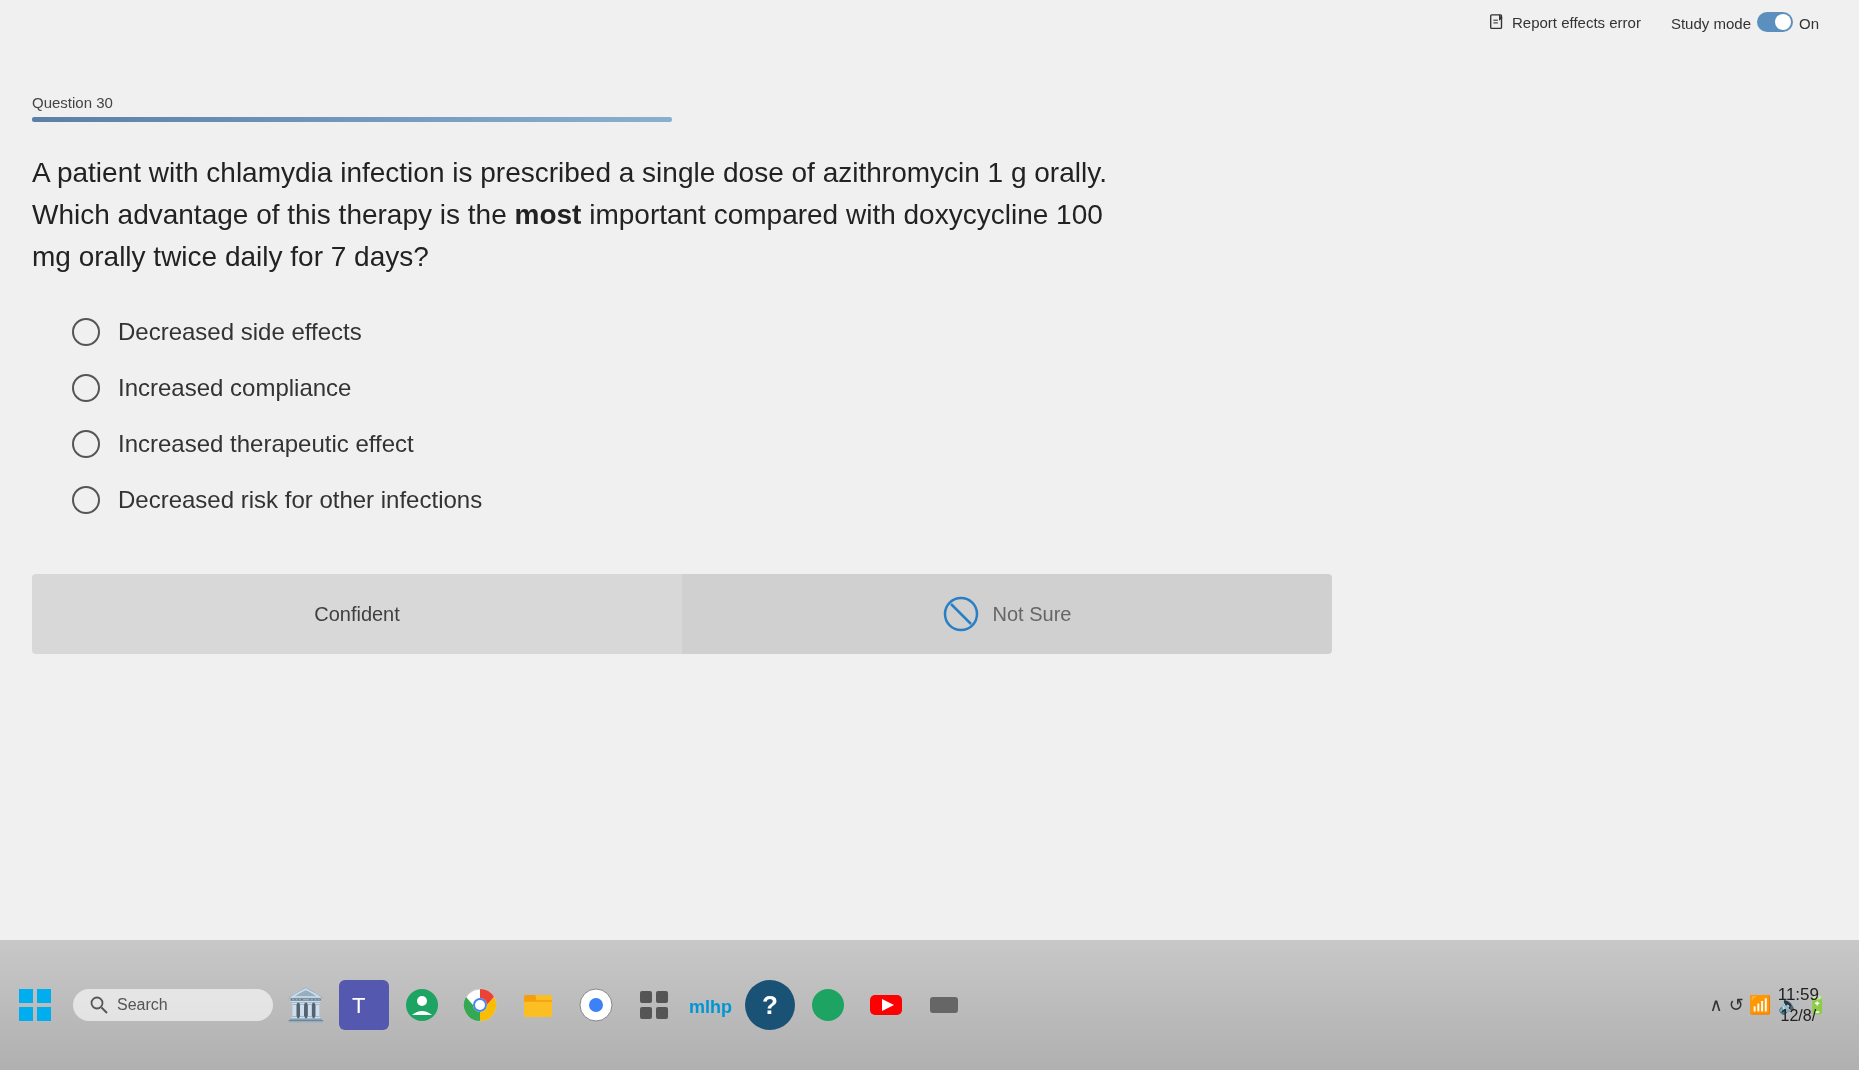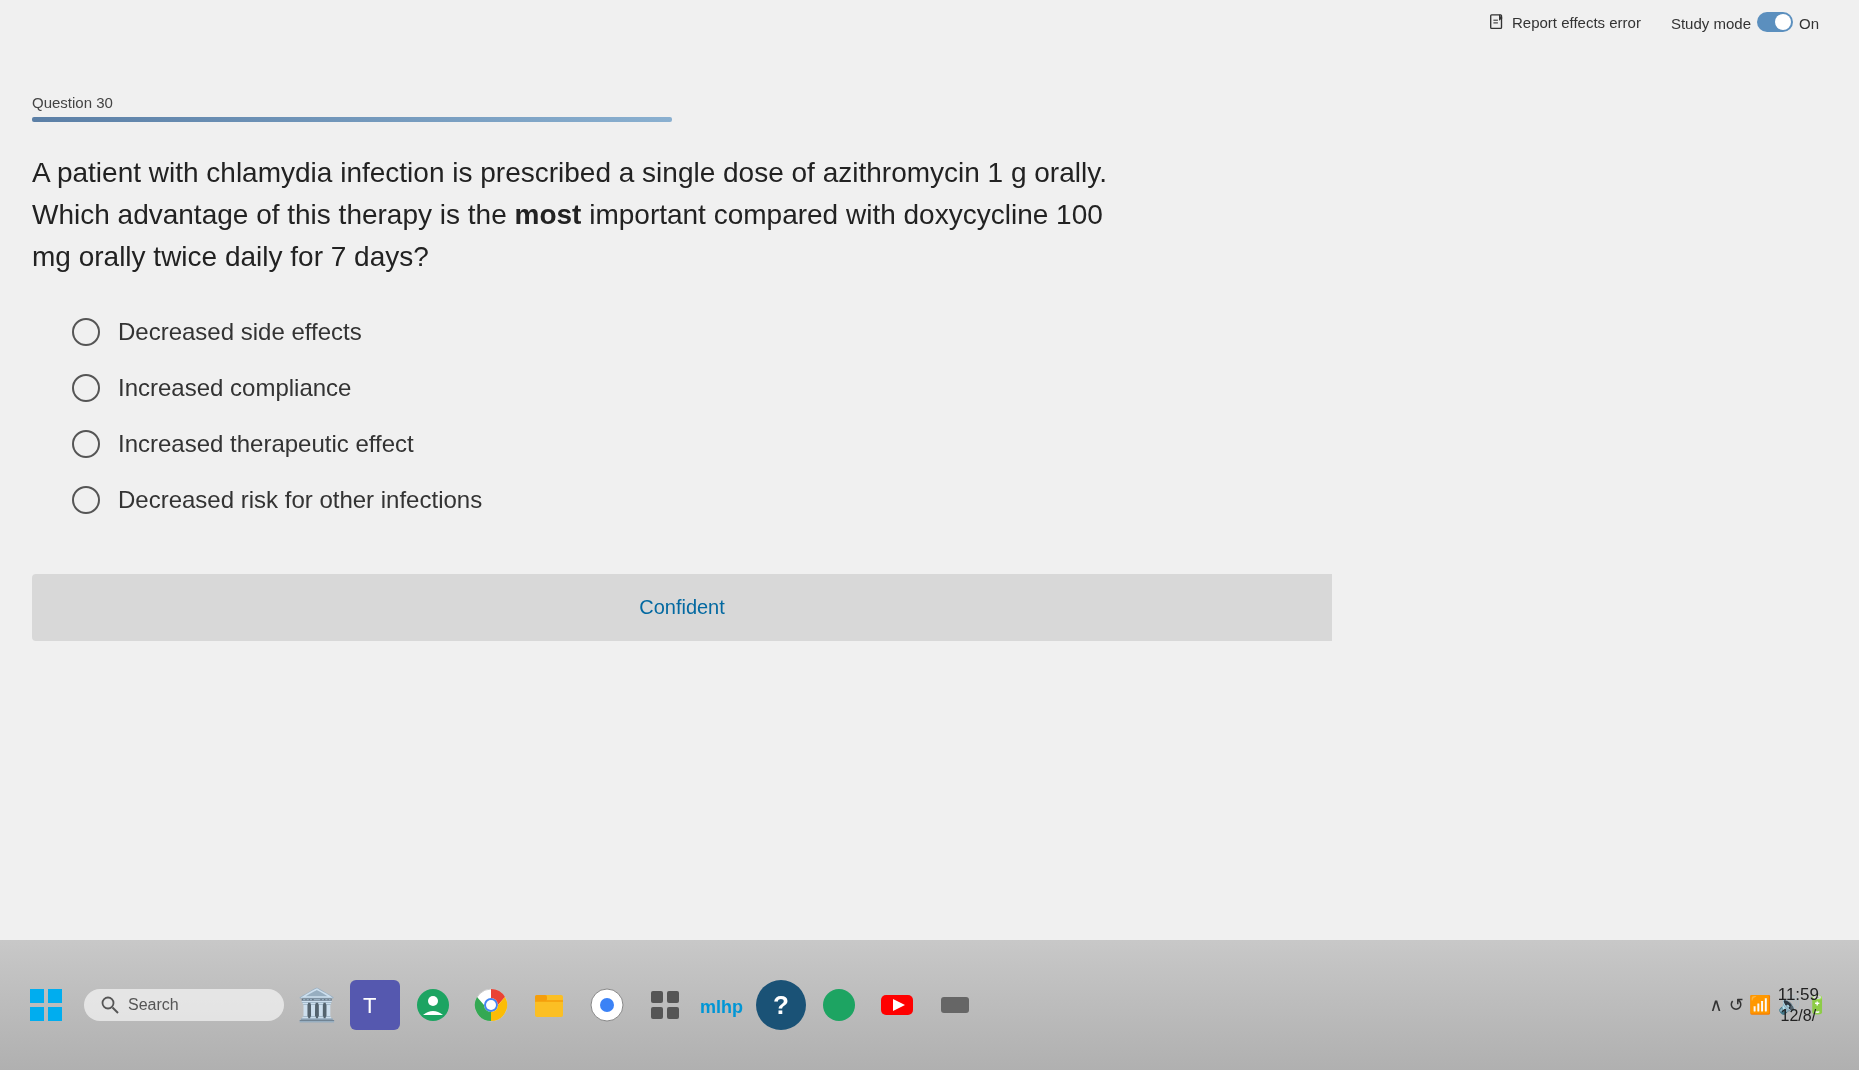--- a/index.html
+++ b/index.html
@@ -115,7 +115,7 @@
       background: #d8d8d8;
       border: none;
       font-size: 20px;
-      color: #0369a1;
+      color: #404040;
       cursor: pointer;
       text-align: center;
       border-radius: 4px 0 0 4px;

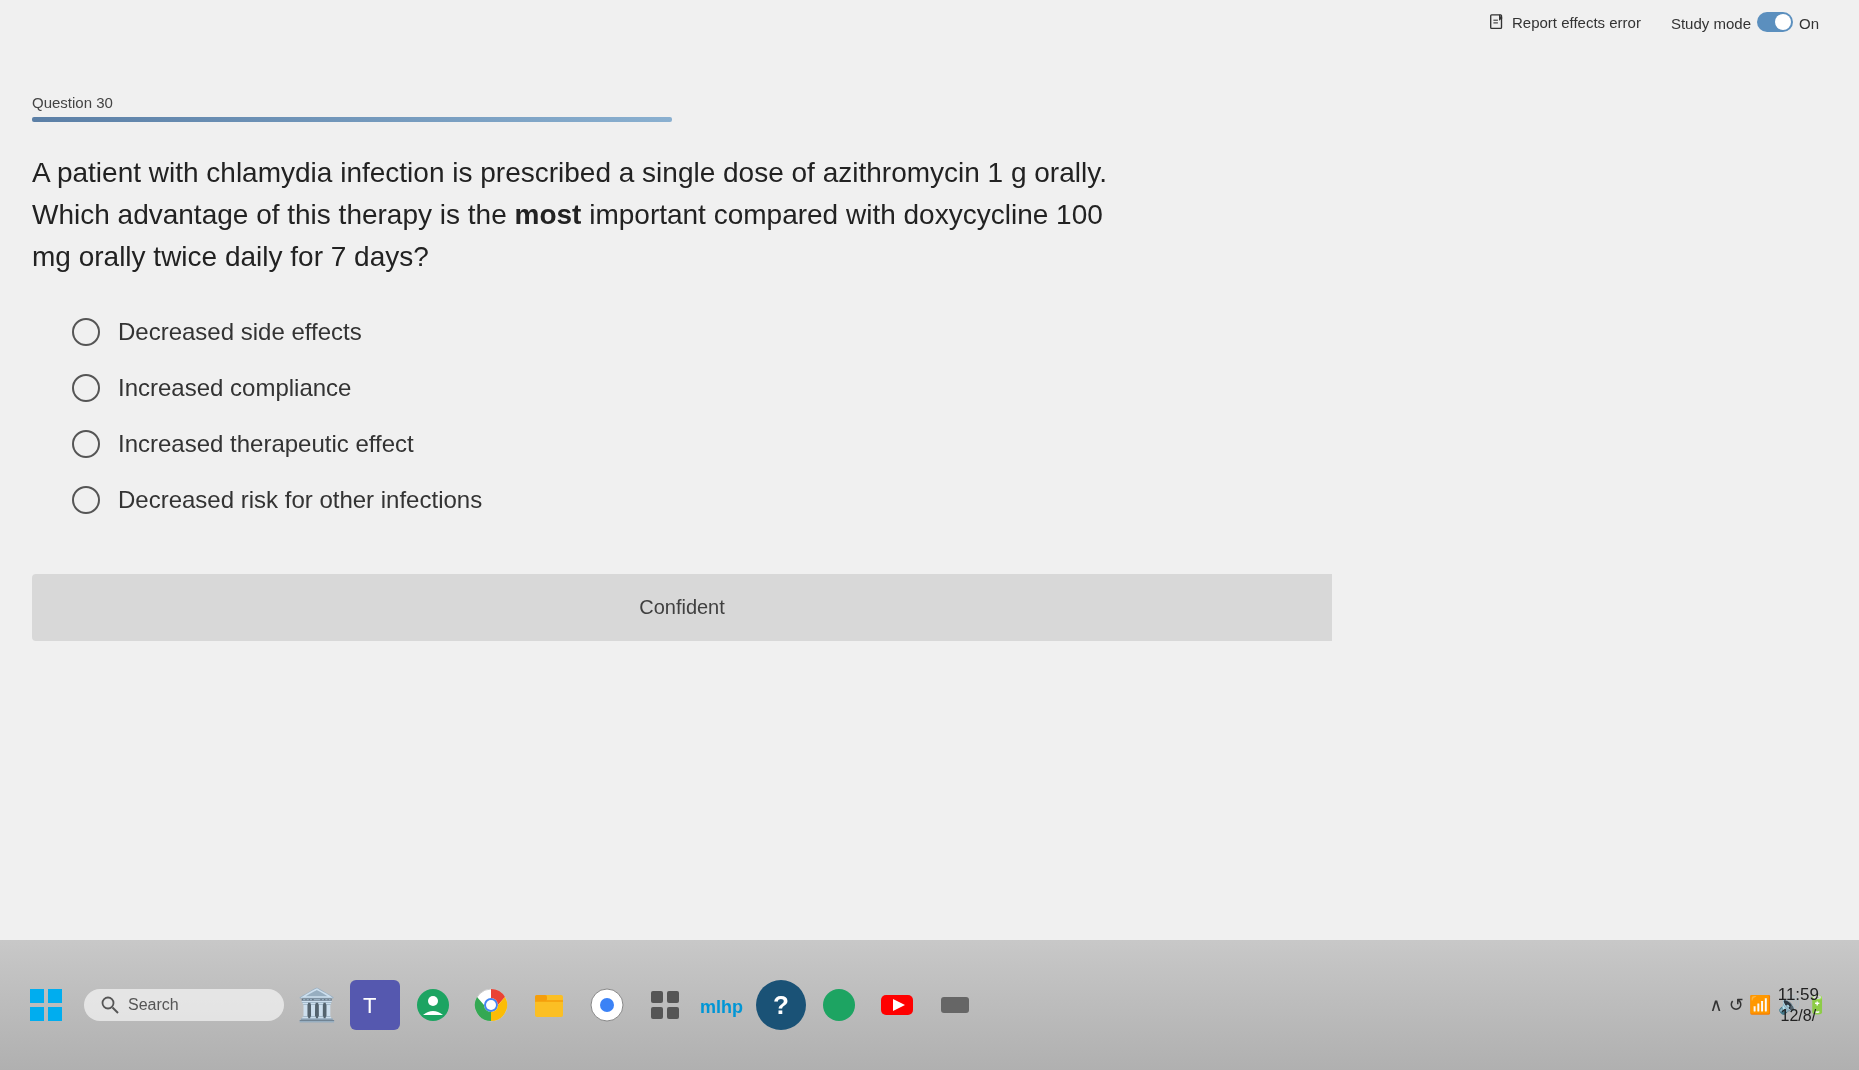--- a/index.html
+++ b/index.html
@@ -287,6 +287,13 @@
     <button class="btn-confident">
       <span>Confident</span>
     </button>
+    <button class="btn-not-sure">
+      <svg class="not-sure-icon" viewBox="0 0 36 36" fill="none" xmlns="http://www.w3.org/2000/svg">
+        <circle cx="18" cy="18" r="16" stroke="#2a7fc4" stroke-width="2.5"></circle>
+        <line x1="8" y1="8" x2="28" y2="28" stroke="#2a7fc4" stroke-width="2.5"></line>
+      </svg>
+      <span>Not Sure</span>
+    </button>
   </div>
 </div>
 

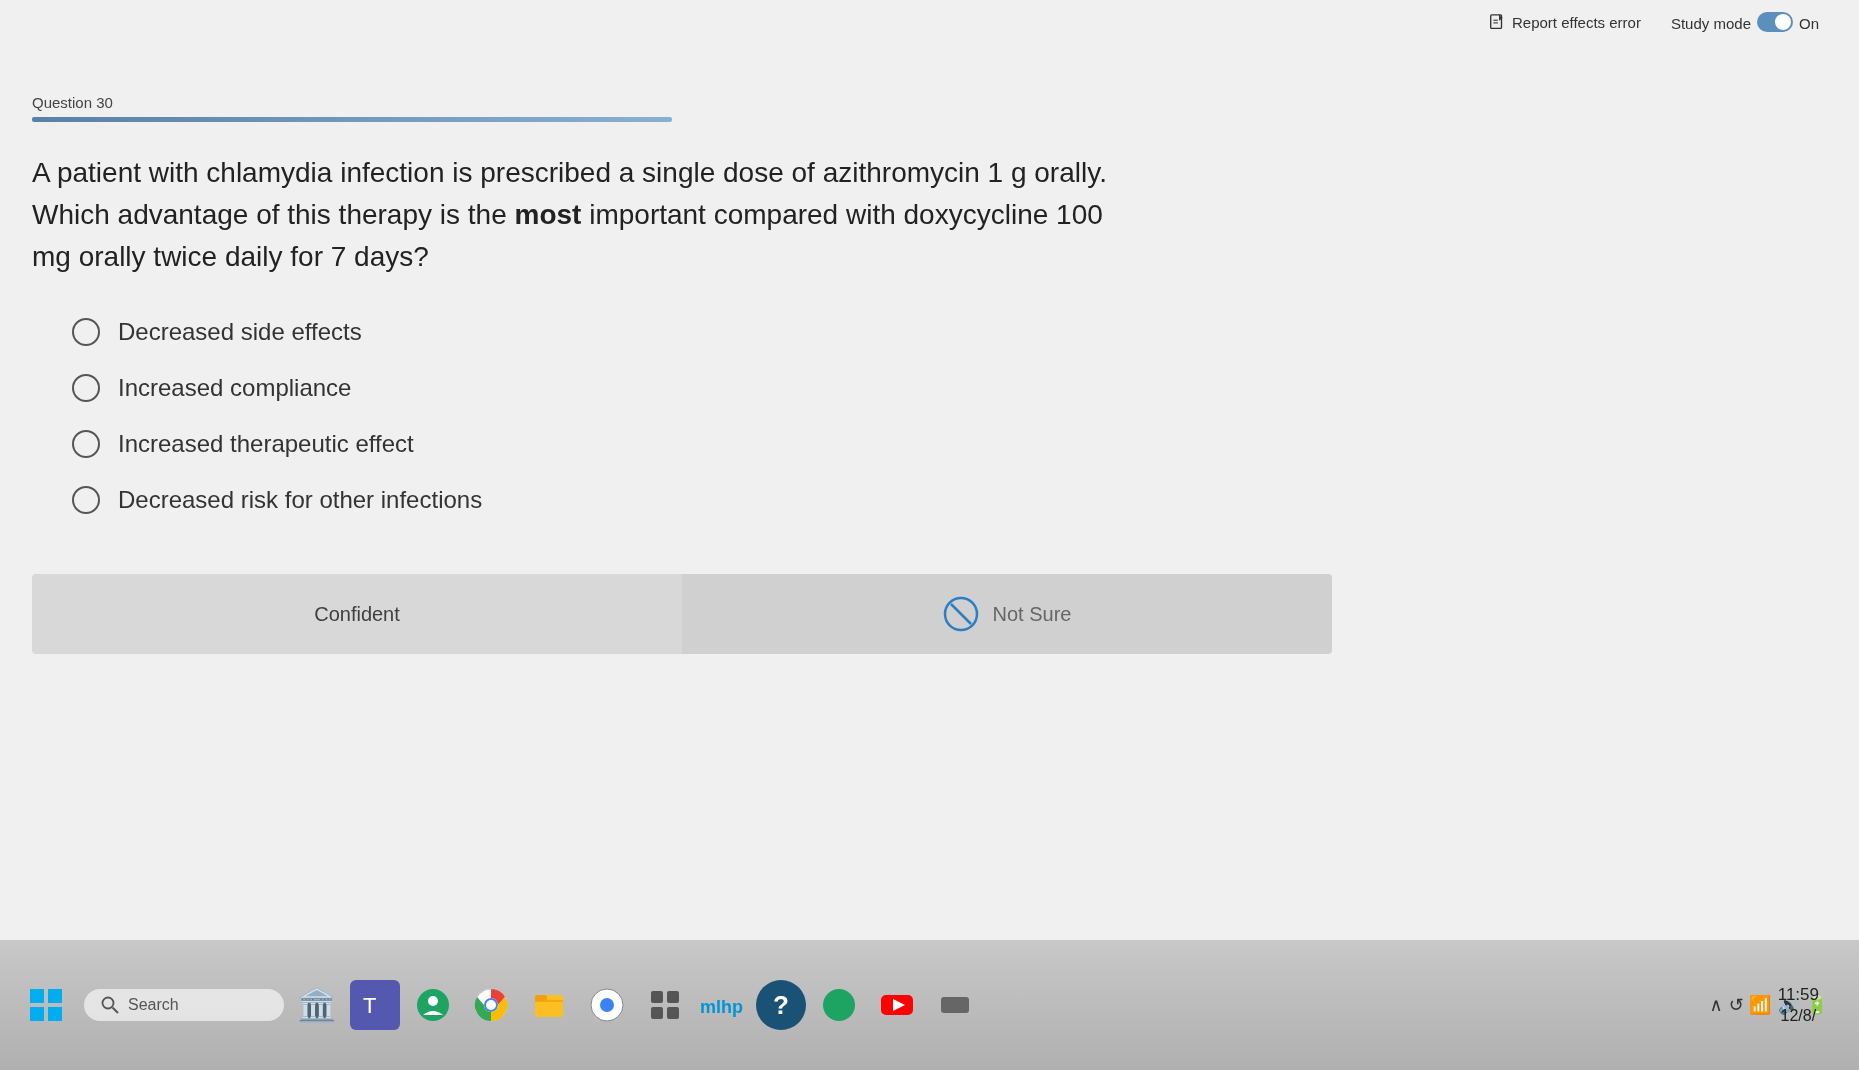--- a/index.html
+++ b/index.html
@@ -152,7 +152,7 @@
       background: linear-gradient(to bottom, #c8c8c8, #b0b0b0);
       display: flex;
       align-items: center;
-      padding: 0 26px;
+      padding: 0 15px;
       gap: 8px;
     }
 

